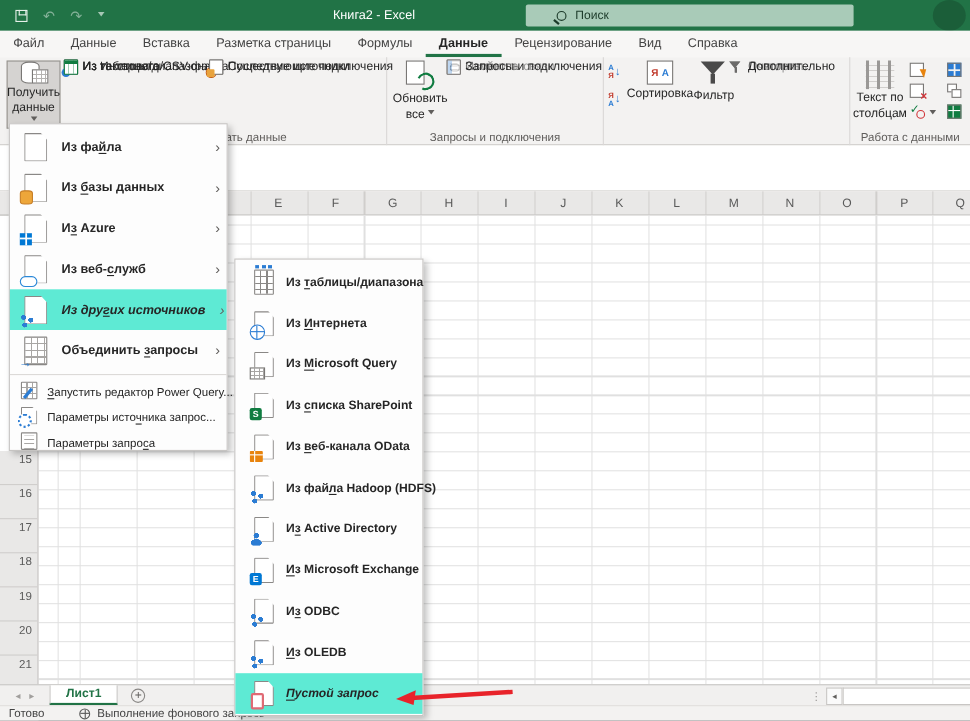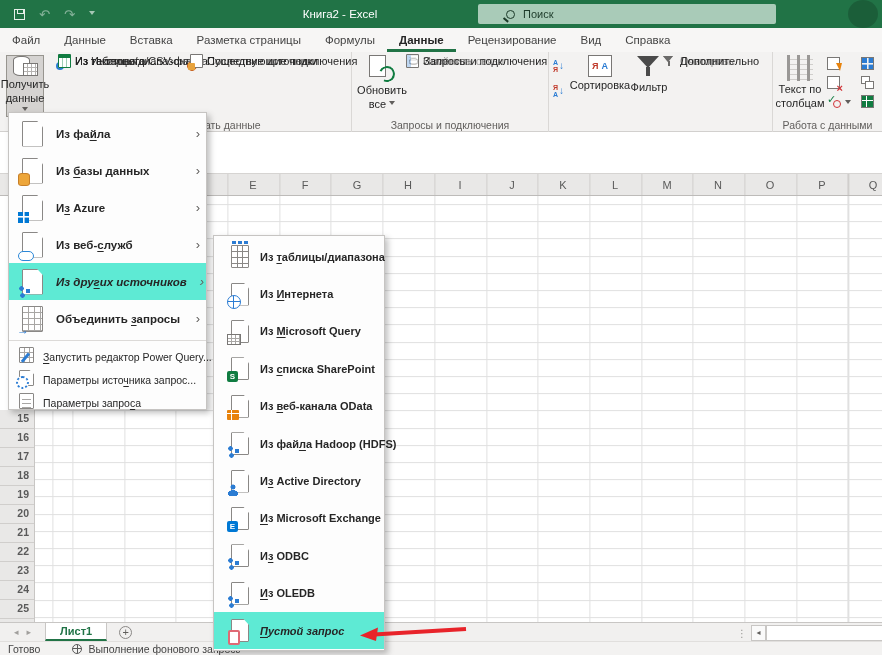--- a/index.html
+++ b/index.html
@@ -193,7 +193,7 @@
   <div class="ribbon" data-name="ribbon">
 
     <div class="rgroup" style="left:0;width:352px;" data-name="group-get-transform-data">
-      <div class="rbb pressed" style="left:6px;width:38px;" data-name="get-data-button">
+      <div class="rbb pressed" style="left:6px;width:49px;" data-name="get-data-button">
         <span class="gd-icon" data-name="get-data-icon"></span>
         <span class="lab">Получить</span>
         <span class="lab"><span>данные</span> <span class="dn"></span></span>

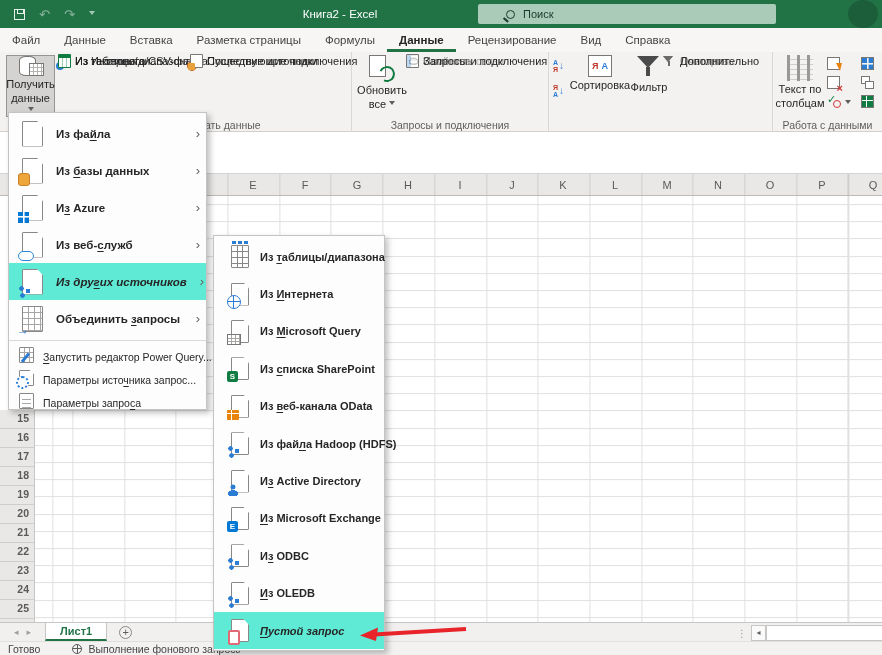--- a/index.html
+++ b/index.html
@@ -91,7 +91,7 @@
      background-image:repeating-linear-gradient(90deg,#e0e0e0 0 1px,transparent 1px 51.7px),repeating-linear-gradient(#e0e0e0 0 1px,transparent 1px 17.2px);
      background-position:37.4px 0,0 8.1px;}
   .row-headers{position:absolute;left:0;top:410px;width:35px;background:#e9e8e7;border-right:1px solid #c8c6c4;}
-  .rowh{height:19px;line-height:17.2px;text-align:right;padding-right:5px;font-size:10.5px;color:#5a5a5a;border-bottom:1px solid #d0cecc;cursor:default;font-weight:bold;}
+  .rowh{height:31px;line-height:17.2px;text-align:right;padding-right:5px;font-size:10.5px;color:#5a5a5a;border-bottom:1px solid #d0cecc;cursor:default;}
 
   
   .sheet-bar{position:absolute;left:0;top:622px;width:882px;height:19px;background:#f1f0ef;border-top:1px solid #c8c6c4;display:flex;align-items:stretch;font-size:11px;color:#444;}

